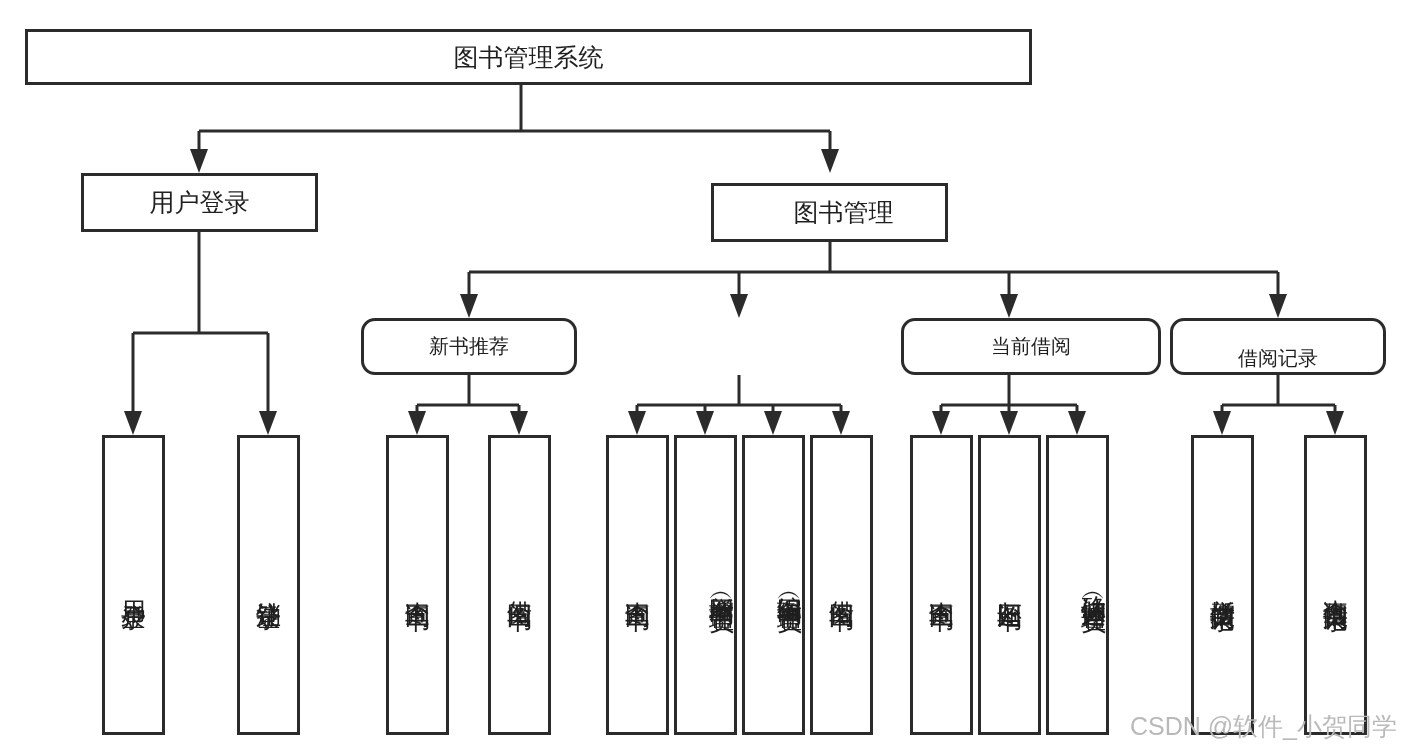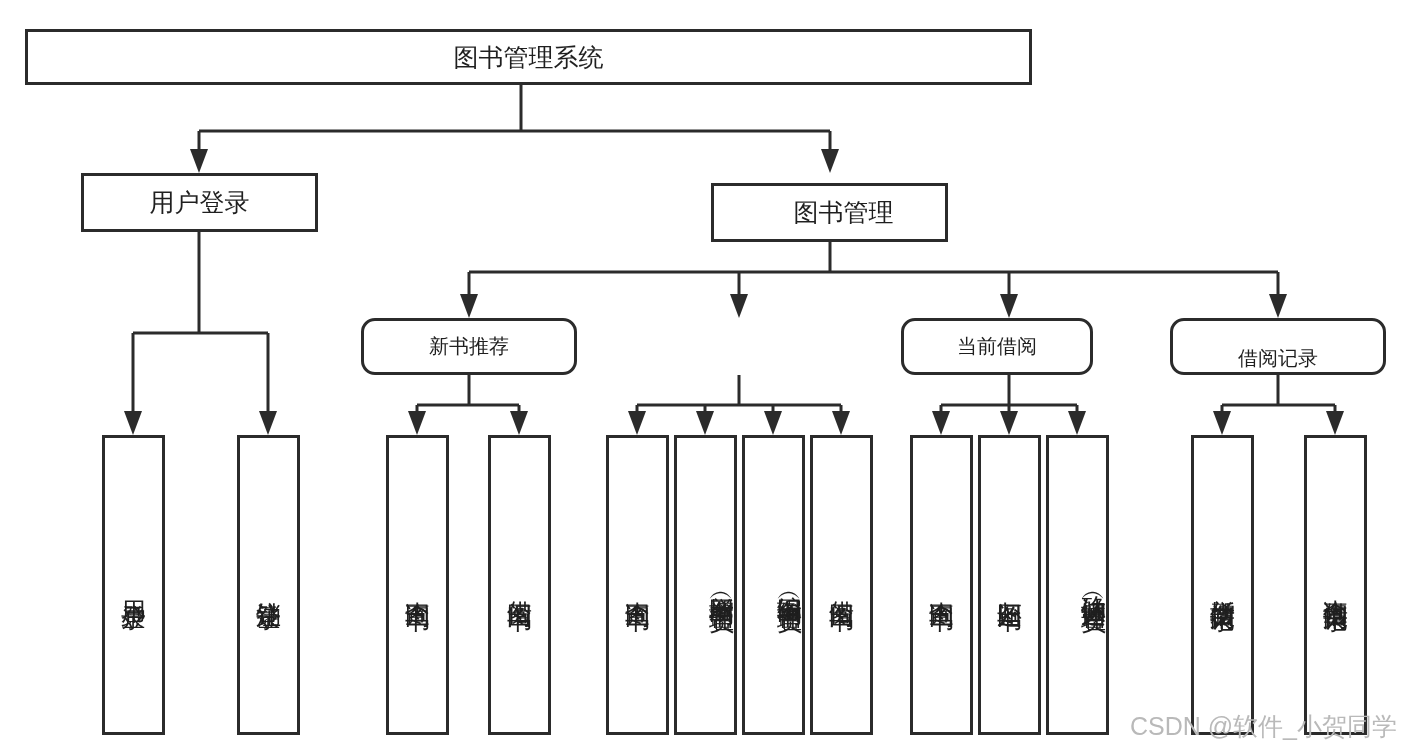--- a/index.html
+++ b/index.html
@@ -145,7 +145,7 @@
   <div class="node lvl2" style="left:361px;top:318px;width:216px;height:57px;">
     <span class="label">新书推荐</span>
   </div>
-  <div class="node lvl2" style="left:901px;top:318px;width:192px;height:57px;">
+  <div class="node lvl2" style="left:901px;top:318px;width:260px;height:57px;">
     <span class="label">当前借阅</span>
   </div>
   <div class="node lvl2" style="left:1170px;top:318px;width:216px;height:57px;align-items:flex-end;">

